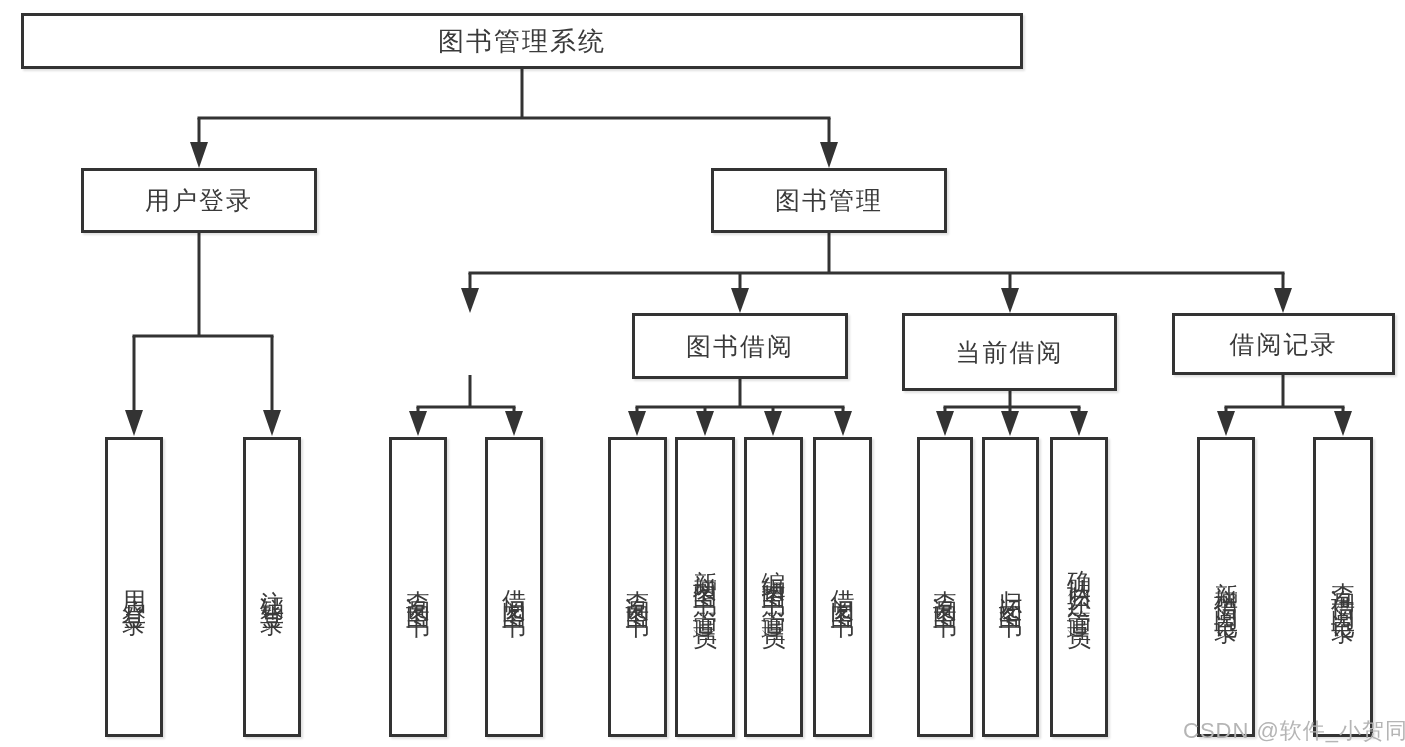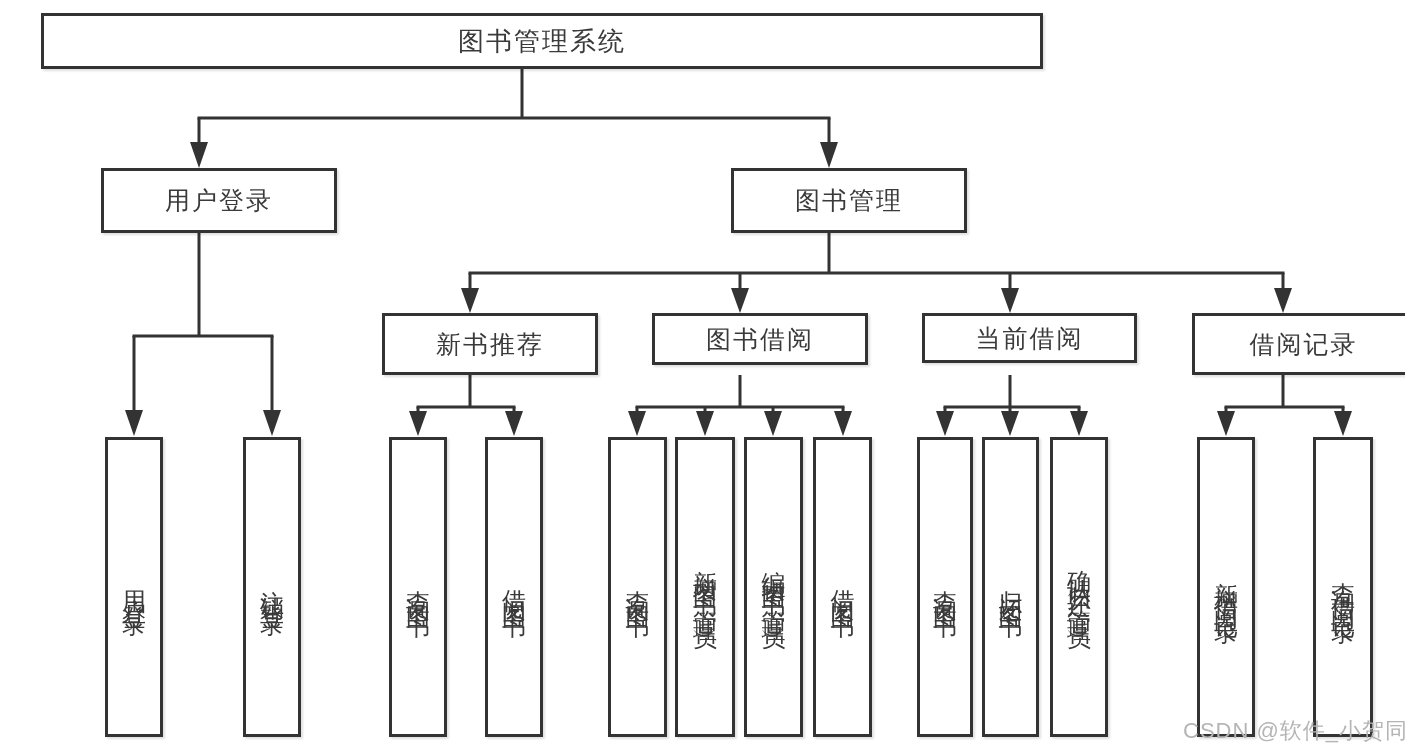--- a/index.html
+++ b/index.html
@@ -44,7 +44,7 @@
     color: var(--text);
     box-shadow: 2px 2px 2px rgba(0,0,0,0.12);
   }
-  .hbox { font-size: 25px; letter-spacing: 2px; margin-left: 20px; }
+  .hbox { font-size: 25px; letter-spacing: 2px; }
   .hbox.root { font-size: 26px; }
   .vbox span {
     writing-mode: vertical-rl;

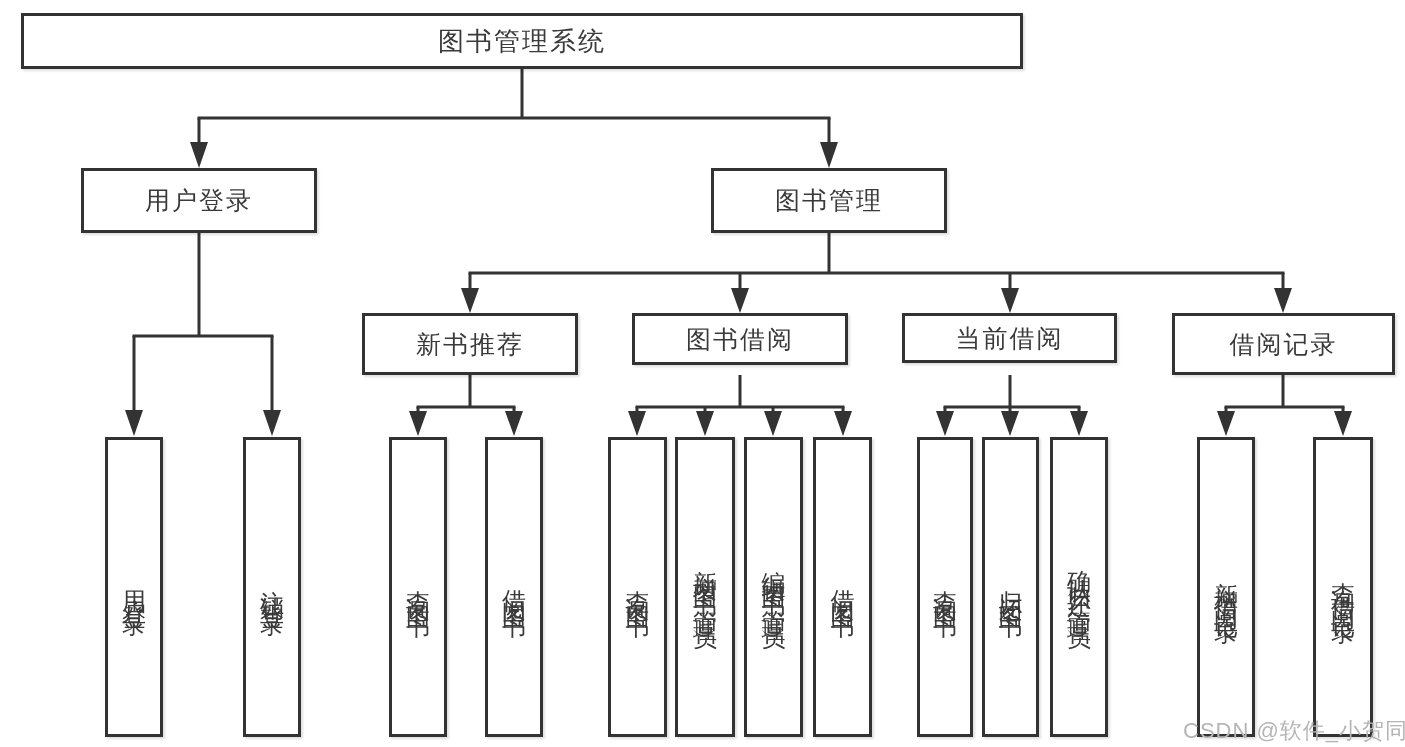--- a/index.html
+++ b/index.html
@@ -142,9 +142,6 @@
     <span>图书管理</span>
   </div>
 
-  <div class="node hbox" style="left:362px; top:313px; width:216px; height:62px;">
-    <span>新书推荐</span>
-  </div>
   <div class="node hbox" style="left:632px; top:313px; width:216px; height:52px;">
     <span>图书借阅</span>
   </div>

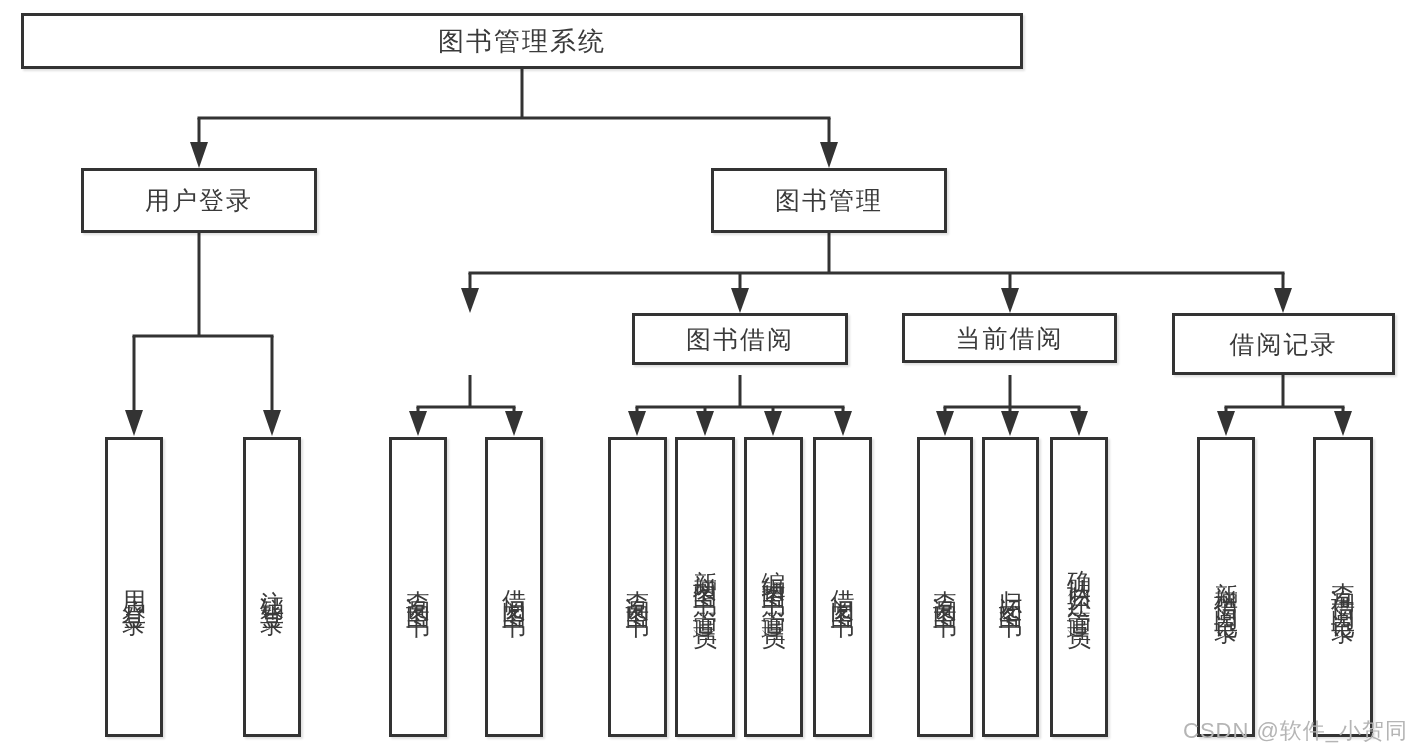--- a/index.html
+++ b/index.html
@@ -142,7 +142,7 @@
     <span>图书管理</span>
   </div>
 
-  <div class="node hbox" style="left:632px; top:313px; width:216px; height:52px;">
+  <div class="node hbox" style="left:632px; top:313px; width:216px; height:66px;">
     <span>图书借阅</span>
   </div>
   <div class="node hbox" style="left:902px; top:313px; width:215px; height:50px;">

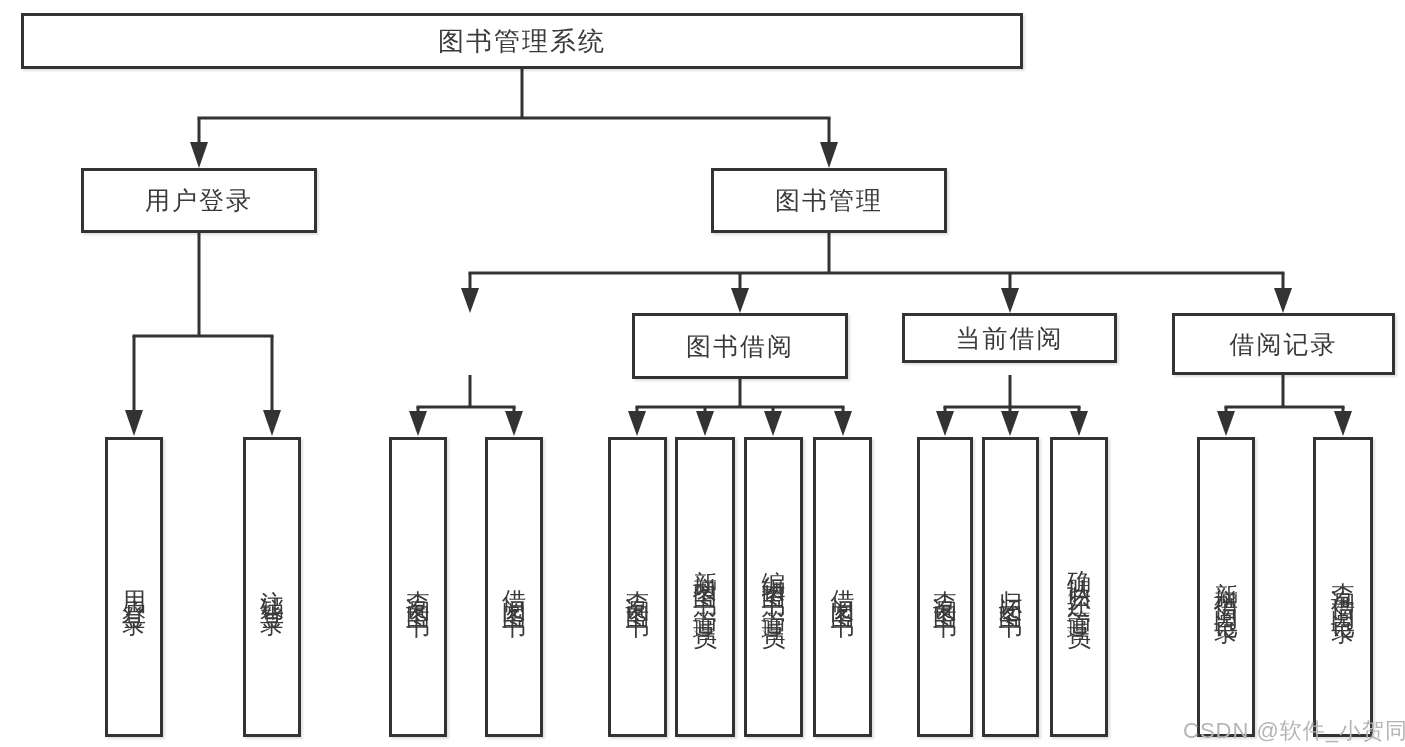--- a/index.html
+++ b/index.html
@@ -145,7 +145,7 @@
   <div class="node hbox" style="left:632px; top:313px; width:216px; height:66px;">
     <span>图书借阅</span>
   </div>
-  <div class="node hbox" style="left:902px; top:313px; width:215px; height:50px;">
+  <div class="node hbox" style="left:902px; top:313px; width:215px; height:78px;">
     <span>当前借阅</span>
   </div>
   <div class="node hbox" style="left:1172px; top:313px; width:223px; height:62px;">

